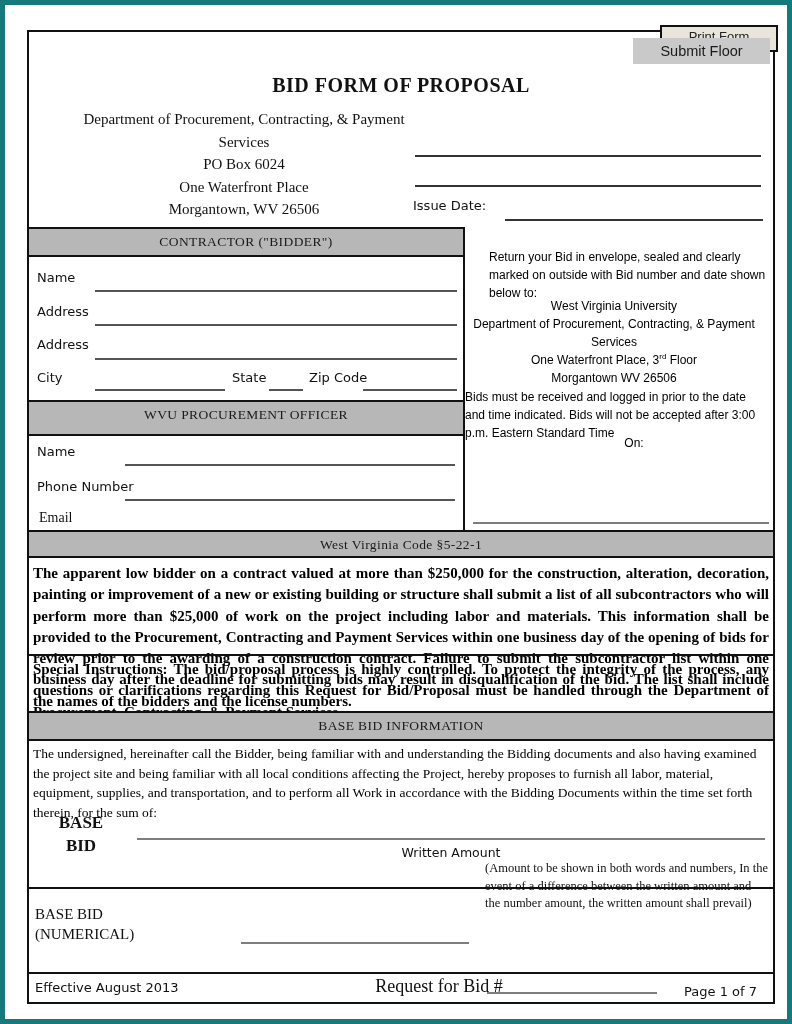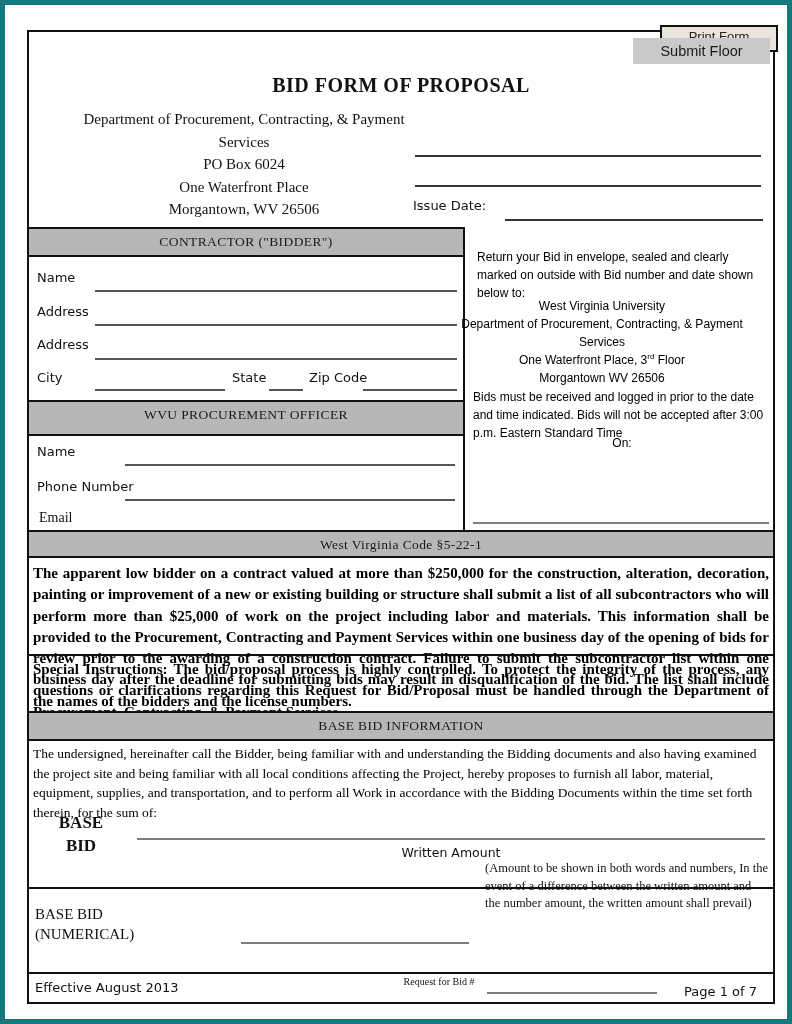--- a/index.html
+++ b/index.html
@@ -22,7 +22,7 @@
   .boldpara{font-family:"Liberation Serif",serif;font-weight:bold;font-size:15px;
             line-height:1.42;text-align:justify;color:#000;}
   .para{font-family:"Liberation Serif",serif;font-size:13.5px;line-height:1.45;color:#000;}
-  .rc{font-family:"Liberation Sans",sans-serif;font-size:12px;line-height:1.5;color:#000;}
+  .rc{font-family:"Liberation Sans",sans-serif;font-size:12px;line-height:1.5;color:#000;margin-left:12px;}
   .title{font-family:"Liberation Serif",serif;font-weight:bold;font-size:20px;
          letter-spacing:.5px;text-align:center;}
   .btn{position:absolute;box-sizing:border-box;text-align:center;

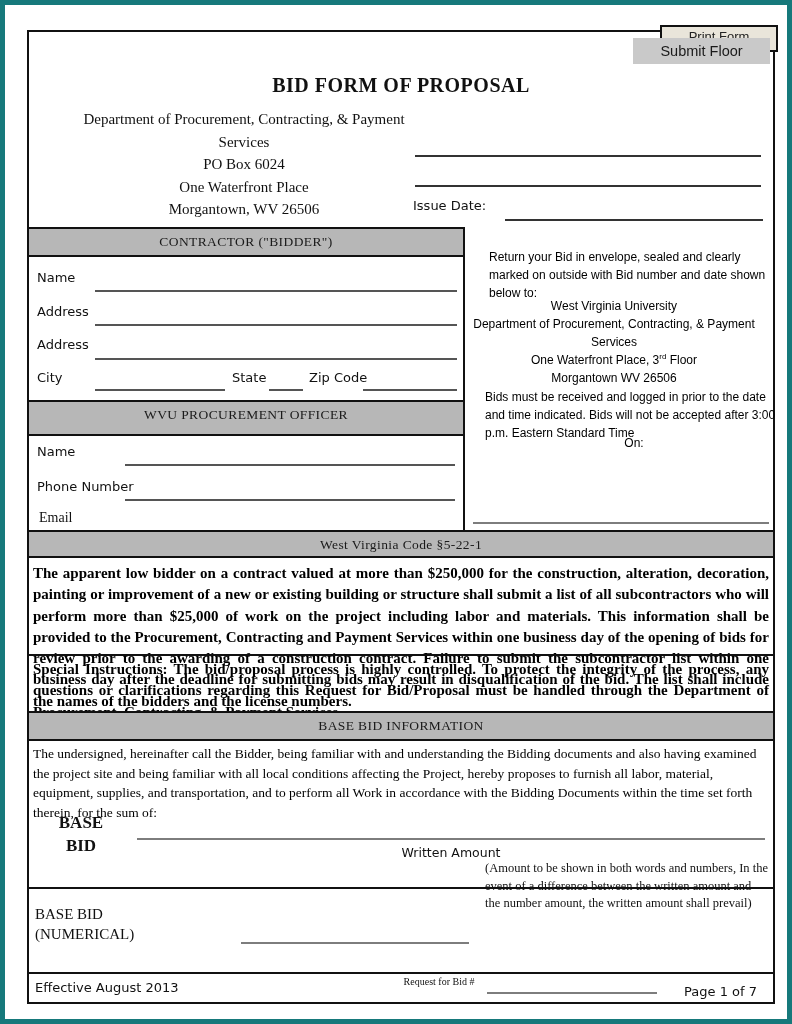--- a/index.html
+++ b/index.html
@@ -90,7 +90,7 @@
       <div>Morgantown WV 26506</div>
     </div>
 
-    <div class="abs rc" style="left:444px;top:356px;width:298px;">Bids must be received and logged in prior to the date and time indicated.  Bids will not be accepted after 3:00 p.m. Eastern Standard Time</div>
+    <div class="abs rc" style="left:424px;top:356px;width:298px;">Bids must be received and logged in prior to the date and time indicated.  Bids will not be accepted after 3:00 p.m. Eastern Standard Time</div>
     <div class="abs rc" style="left:440px;top:402px;width:306px;text-align:center;">On:</div>
     <div class="gline" style="left:444px;top:490px;width:296px;"></div>
 

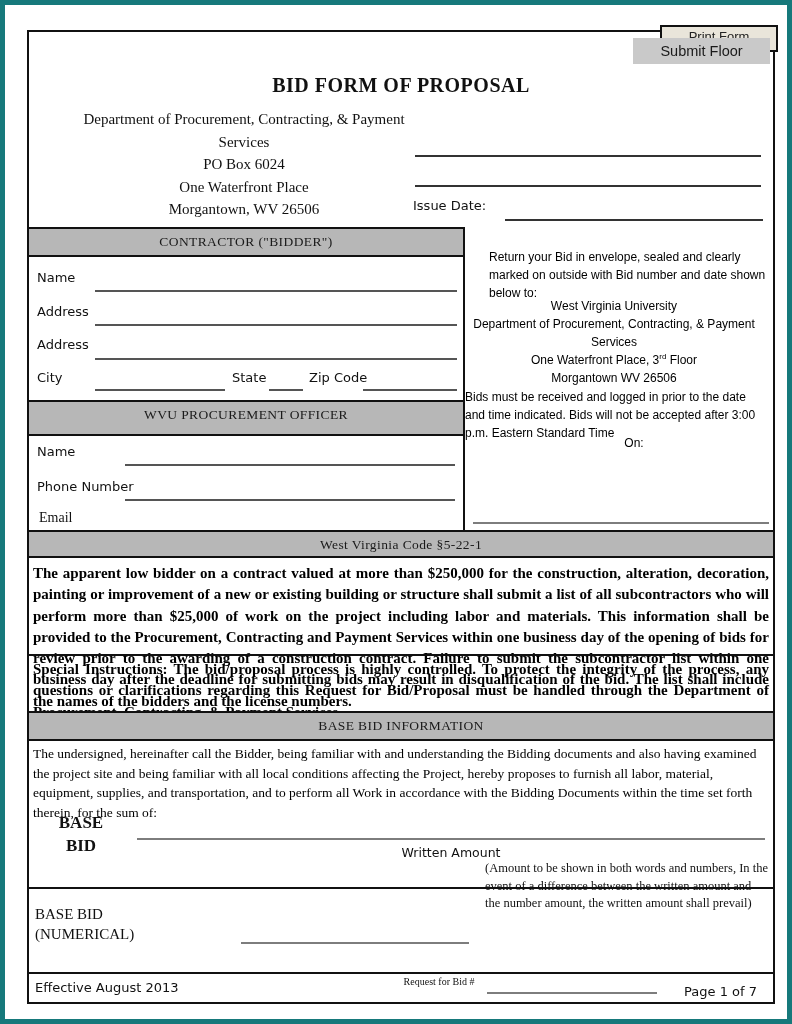--- a/index.html
+++ b/index.html
@@ -124,7 +124,7 @@
 
     <div class="hline" style="left:0;top:940px;width:744px;"></div>
     <div class="abs lbl" style="left:6px;top:948px;">Effective August 2013</div>
-    <div class="abs serif" style="left:330px;top:944px;width:160px;font-size:10px;text-align:center;">Request for Bid #</div>
+    <div class="abs serif" style="left:330px;top:944px;width:160px;font-size:18px;text-align:center;">Request for Bid #</div>
     <div class="gline" style="left:458px;top:960px;width:170px;"></div>
     <div class="abs lbl" style="left:600px;top:952px;width:136px;text-align:right;padding-right:8px;box-sizing:border-box;">Page 1 of 7</div>
   </div>

